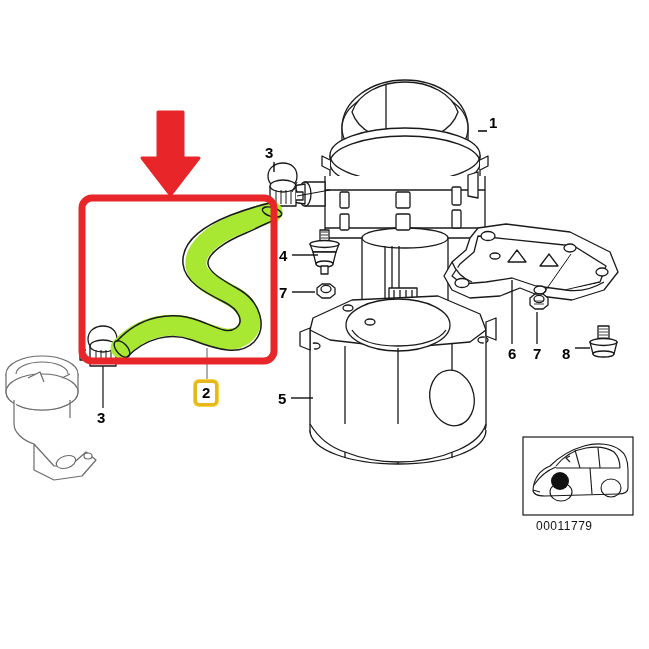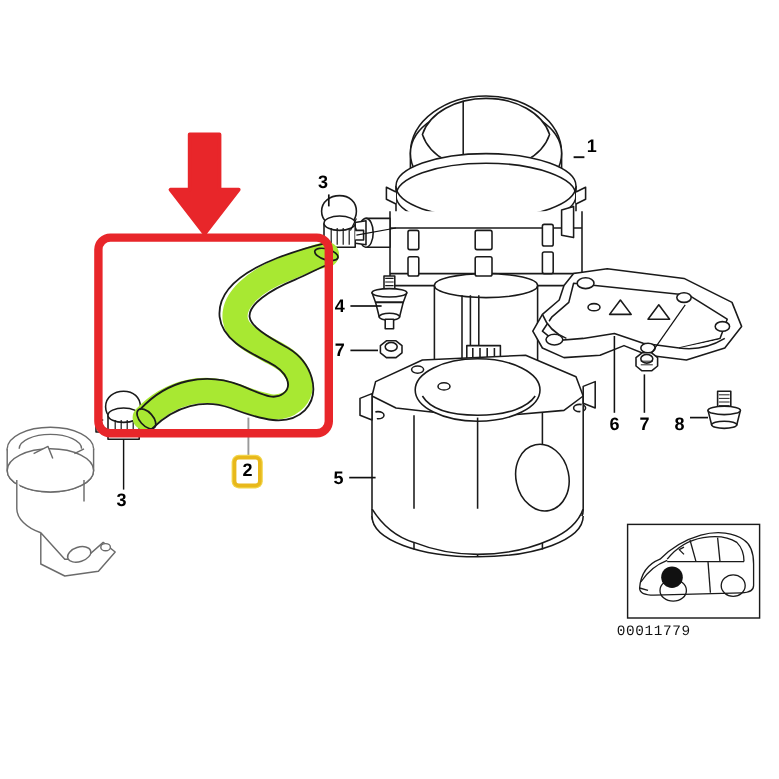--- a/index.html
+++ b/index.html
@@ -349,7 +349,7 @@
 
   <div class="callout-label" style="left:562px; top:346px;">8</div>
 
-  <div class="inset-caption" style="left:514px; top:519px;font-family:Liberation Mono, monospace;">00011779</div>
+  <div class="inset-caption" style="left:536px; top:519px;">00011779</div>
 
 </div>
 

